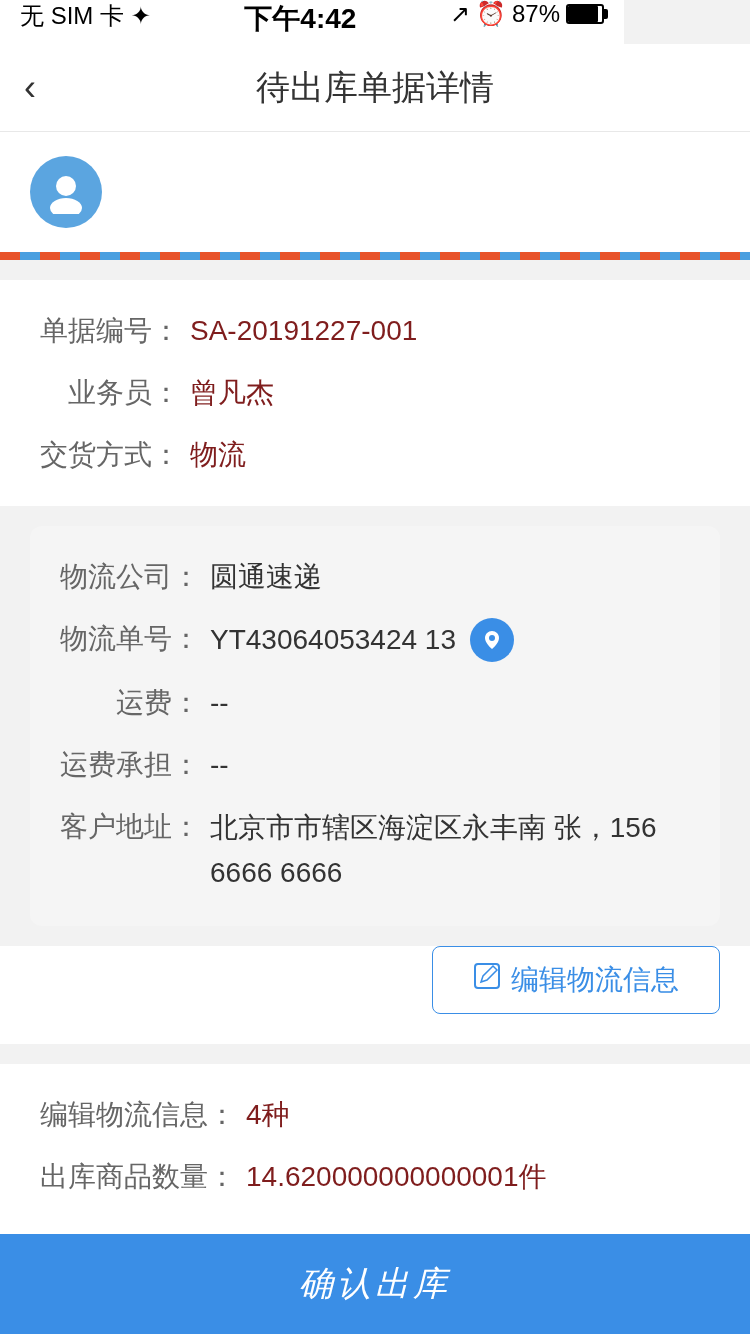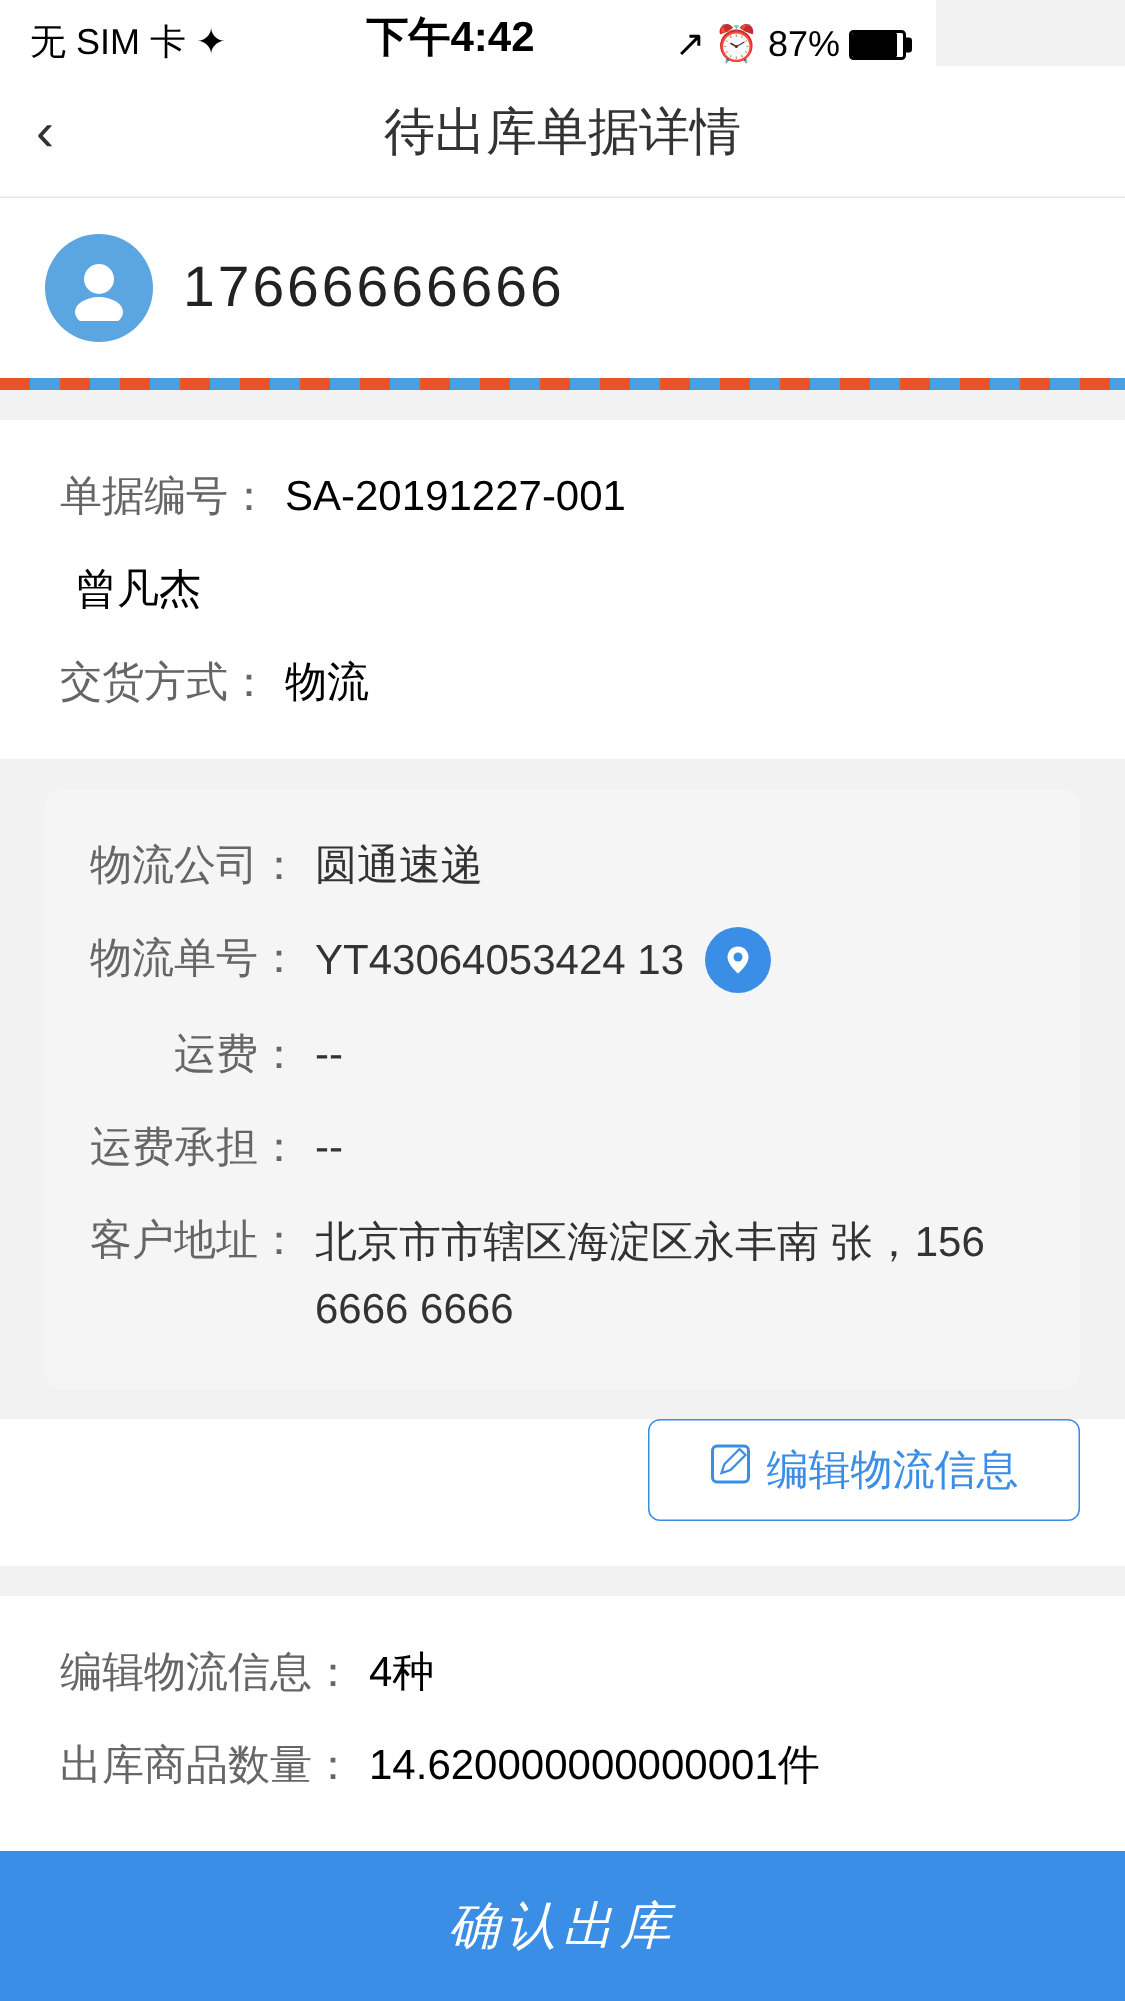--- a/index.html
+++ b/index.html
@@ -20,7 +20,7 @@
       height: 44px;
       background: #fff;
       display: flex;
-      align-items: flex-end;
+      align-items: flex-start;
       justify-content: space-between;
       padding: 0 20px;
       font-size: 24px;

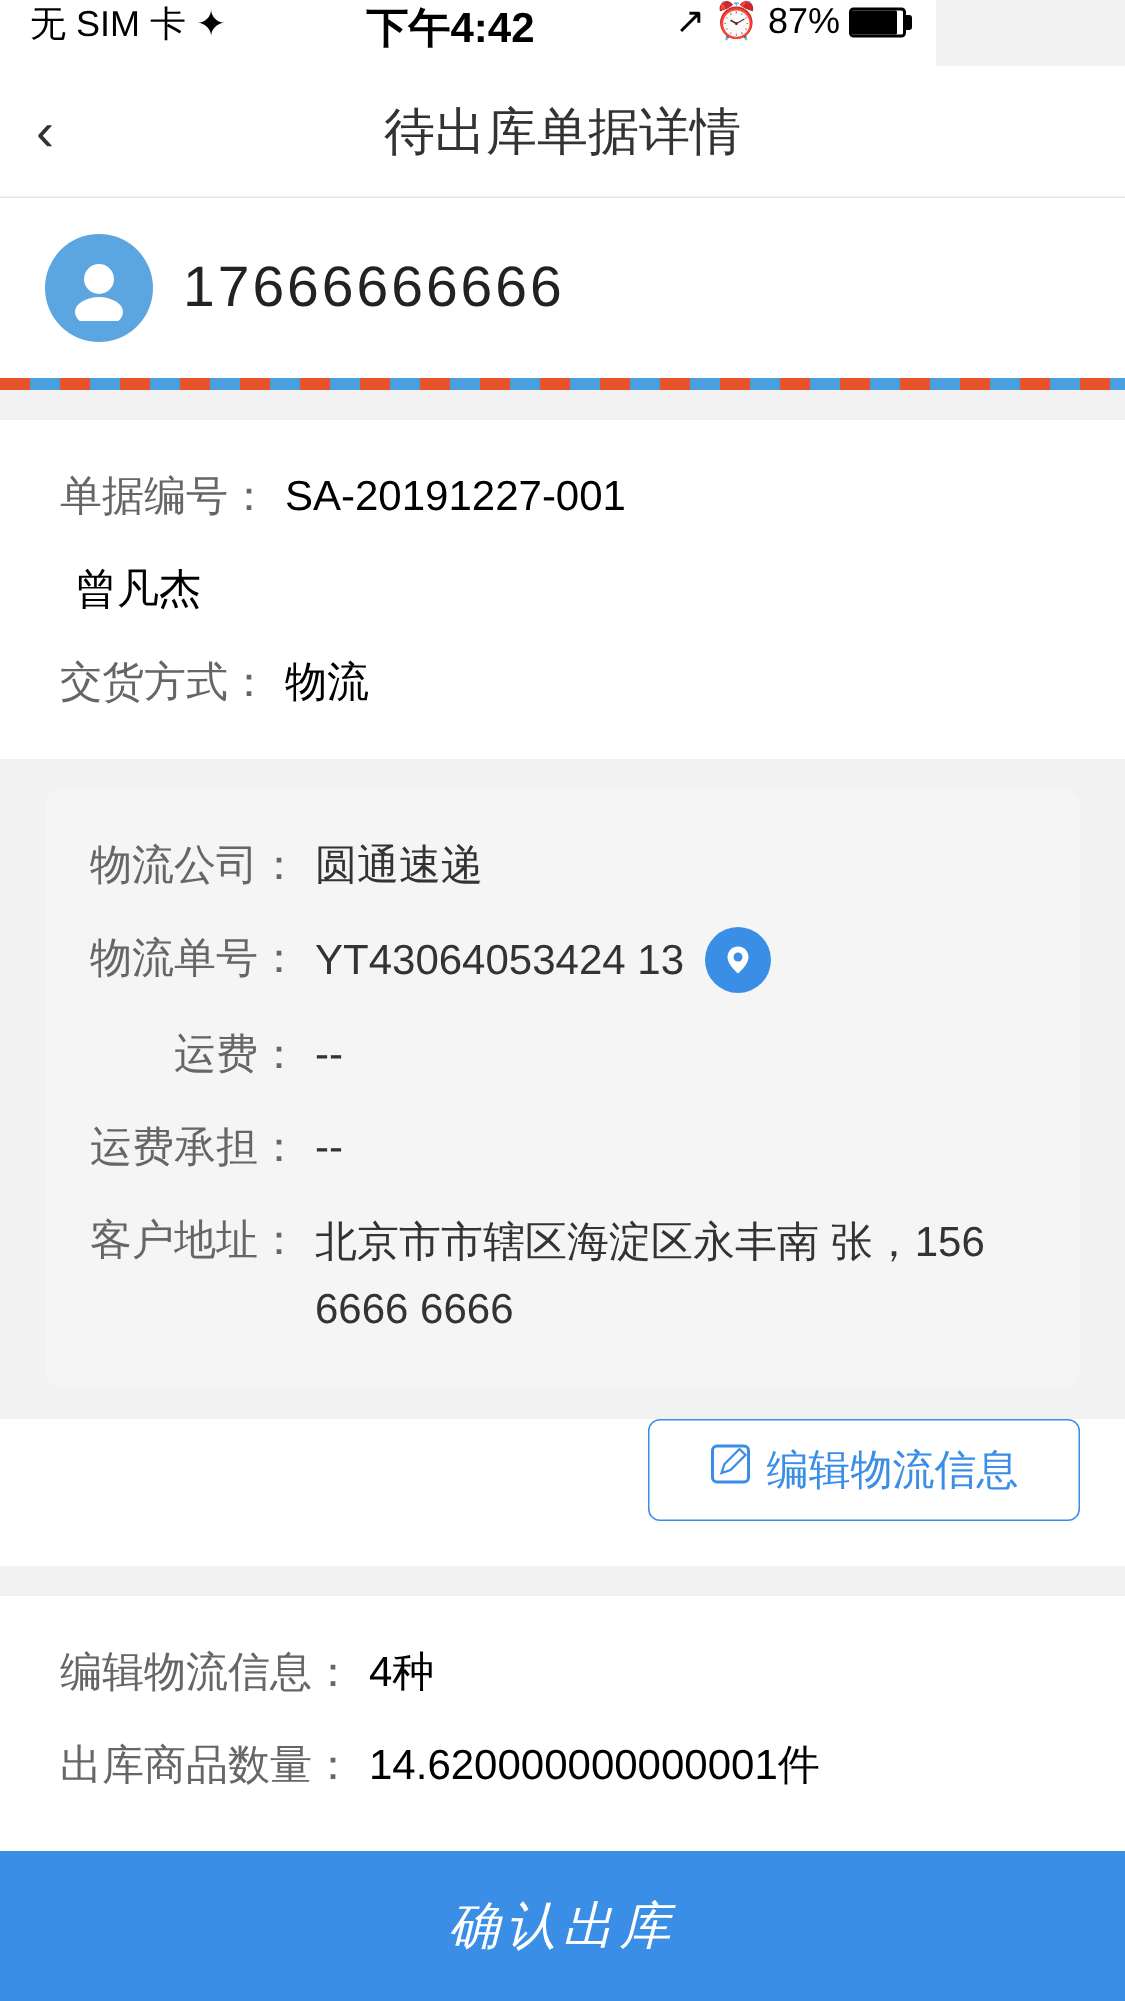--- a/index.html
+++ b/index.html
@@ -273,7 +273,6 @@
       <ellipse cx="22" cy="38" rx="16" ry="10" fill="white"></ellipse>
     </svg>
   </div>
-  <div class="customer-phone">17666666666</div>
 </div>
 
 <div class="dashed-divider"></div>

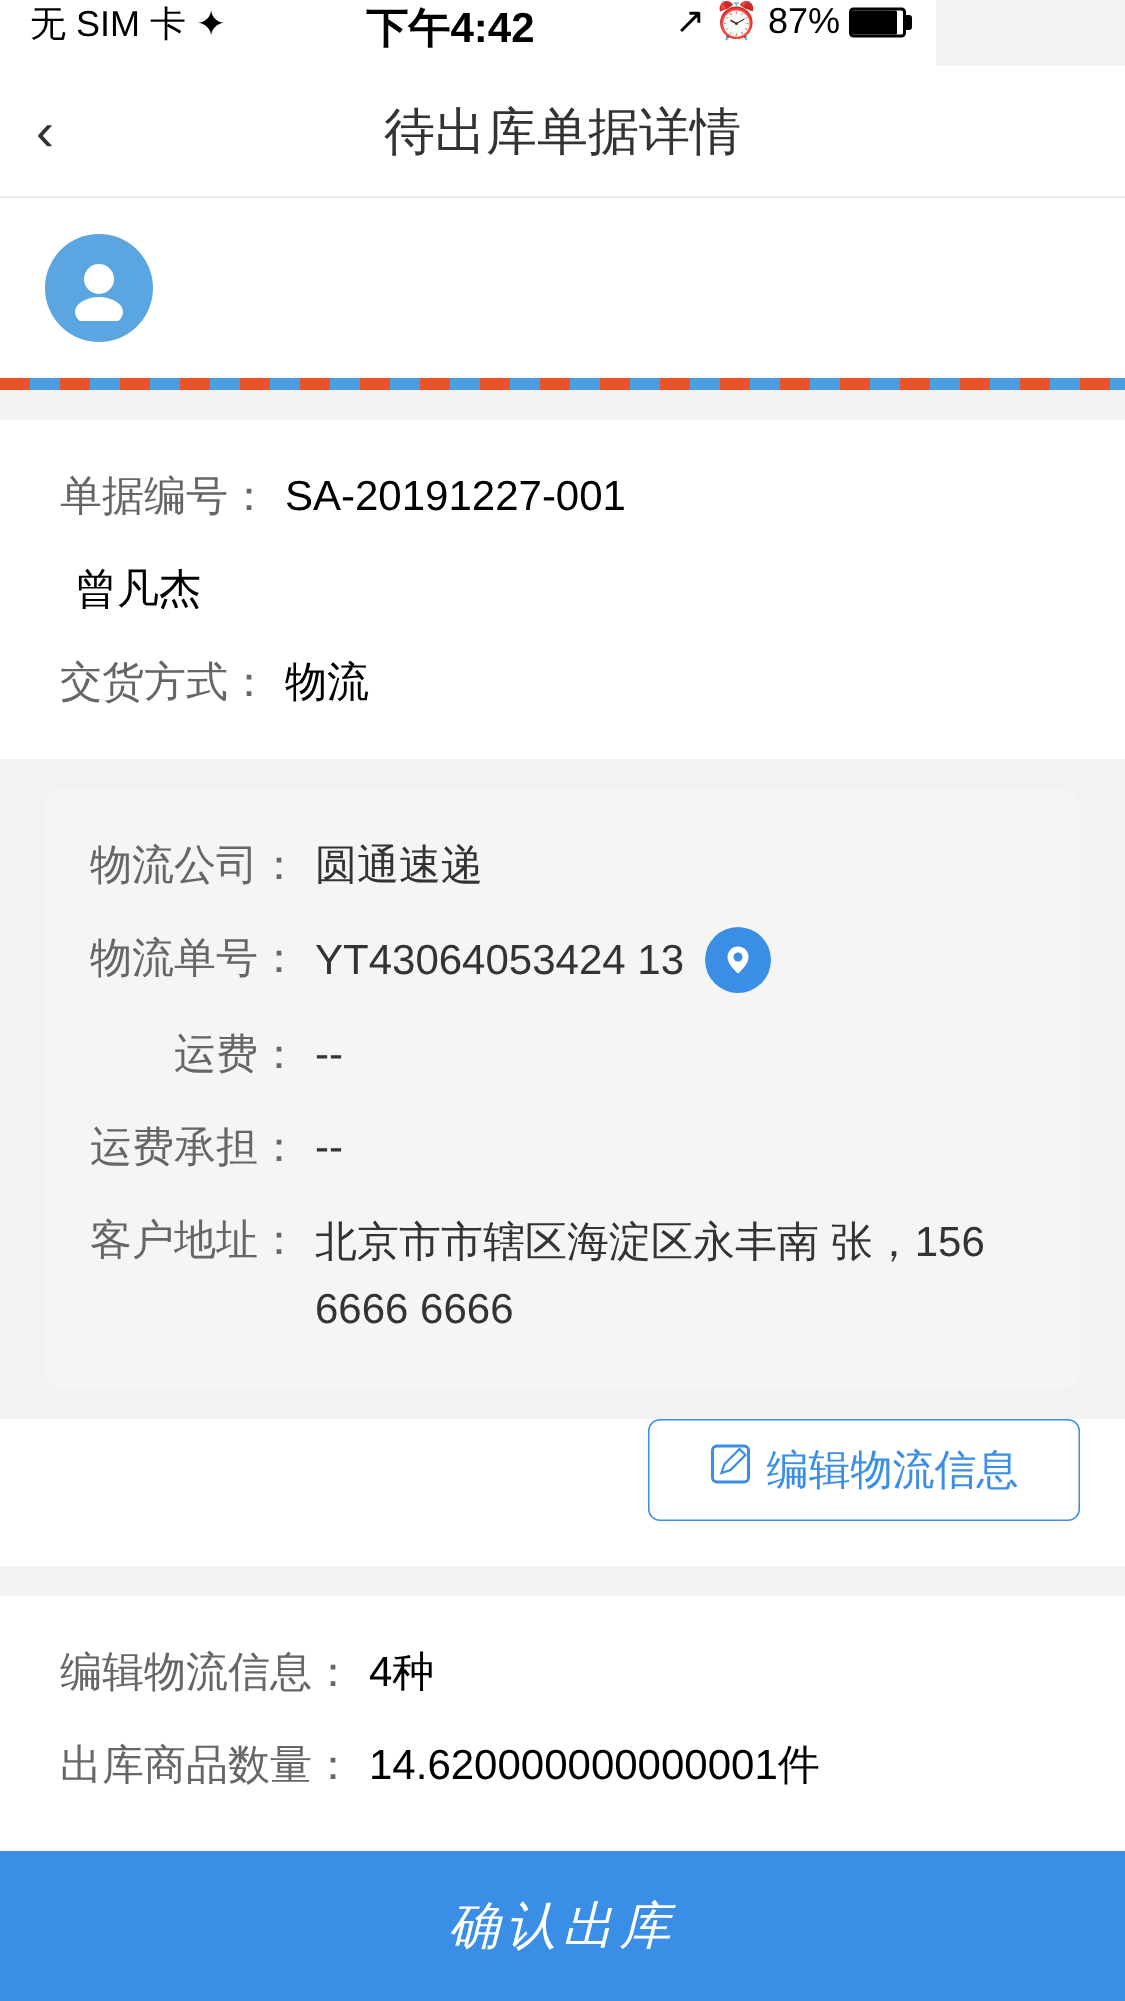--- a/index.html
+++ b/index.html
@@ -115,7 +115,7 @@
       flex-shrink: 0;
     }
     .info-value {
-      color: #000000;
+      color: #7f1d1d;
       font-size: 28px;
       margin-left: 10px;
       flex: 1;

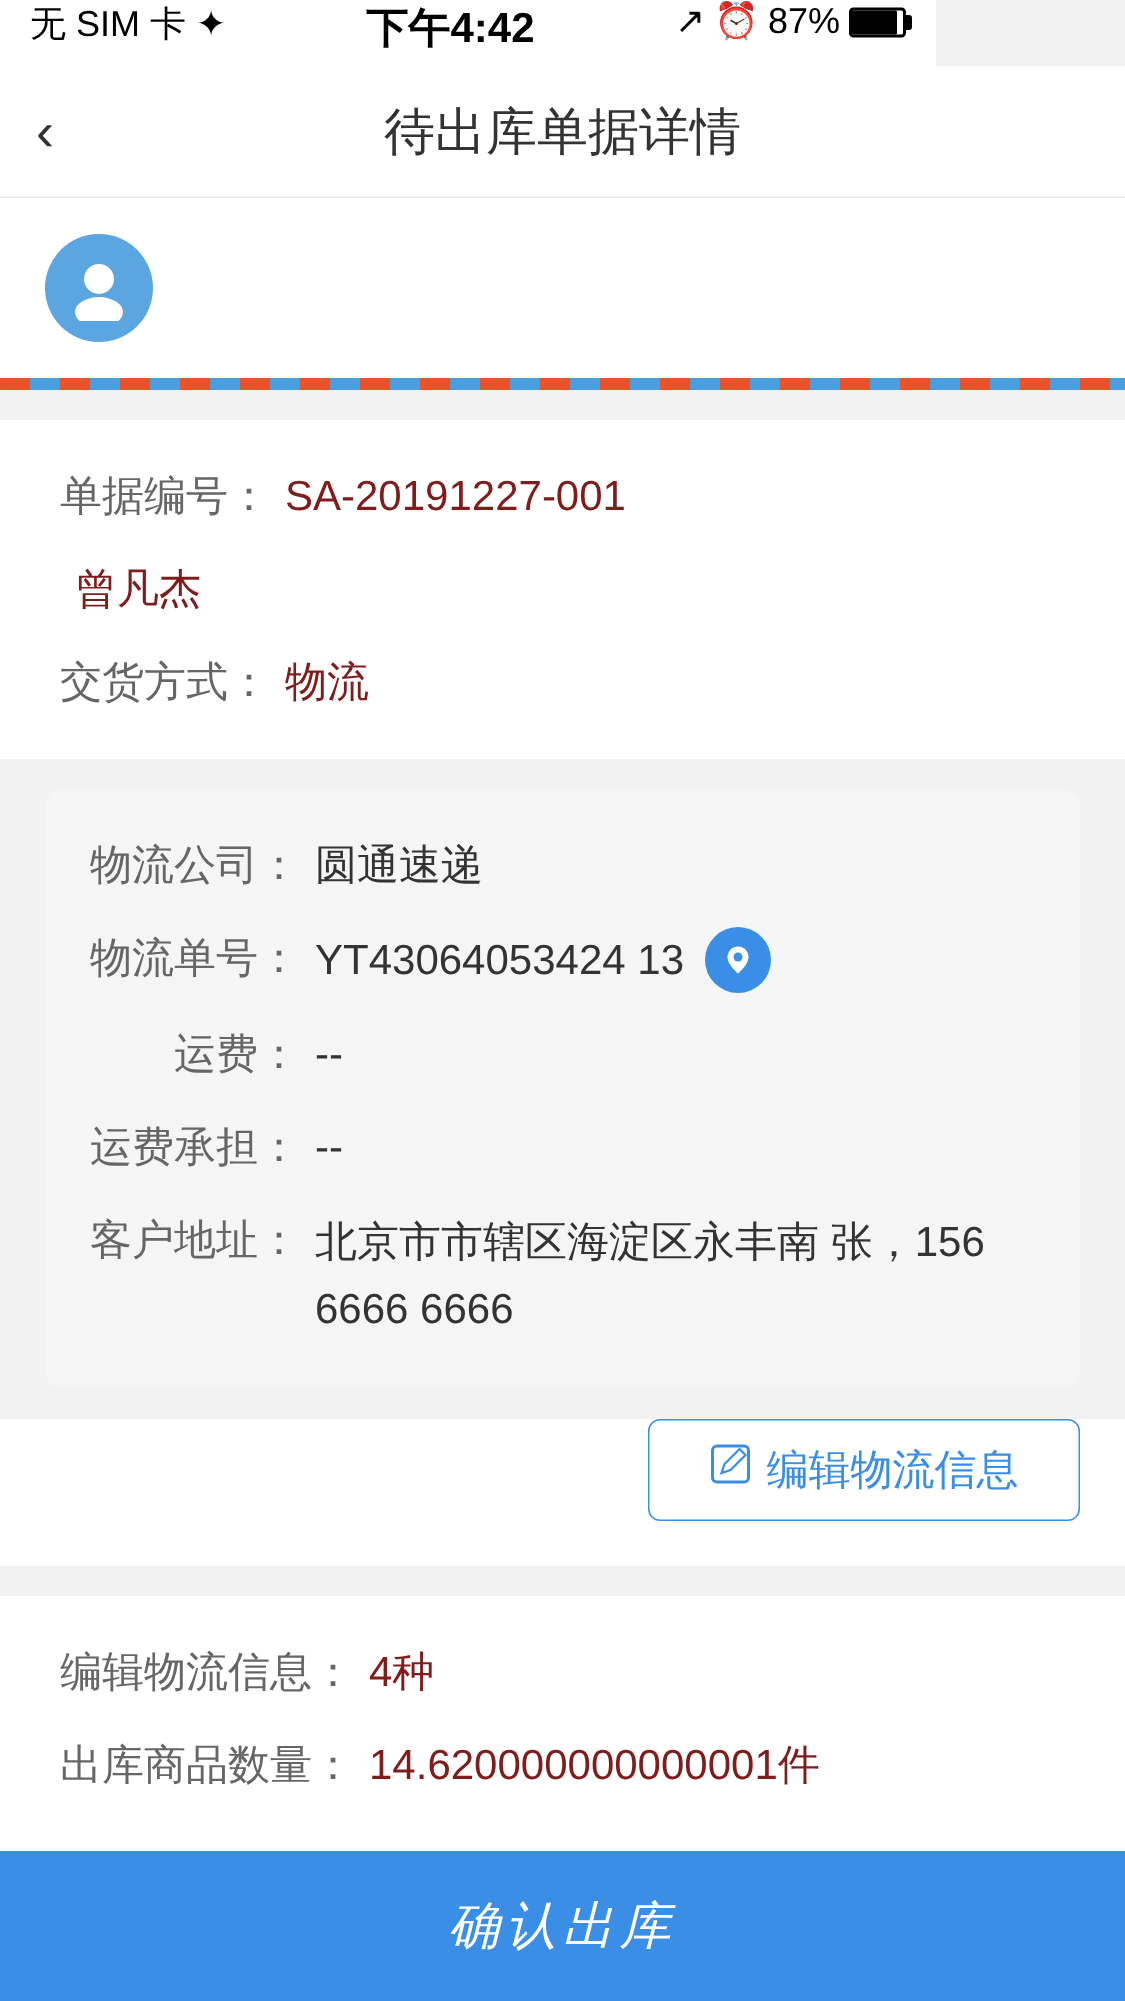--- a/index.html
+++ b/index.html
@@ -283,6 +283,7 @@
     <span class="info-value">SA-20191227-001</span>
   </div>
   <div class="info-row">
+    <span class="info-label">业务员：</span>
     <span class="info-value">曾凡杰</span>
   </div>
   <div class="info-row">

